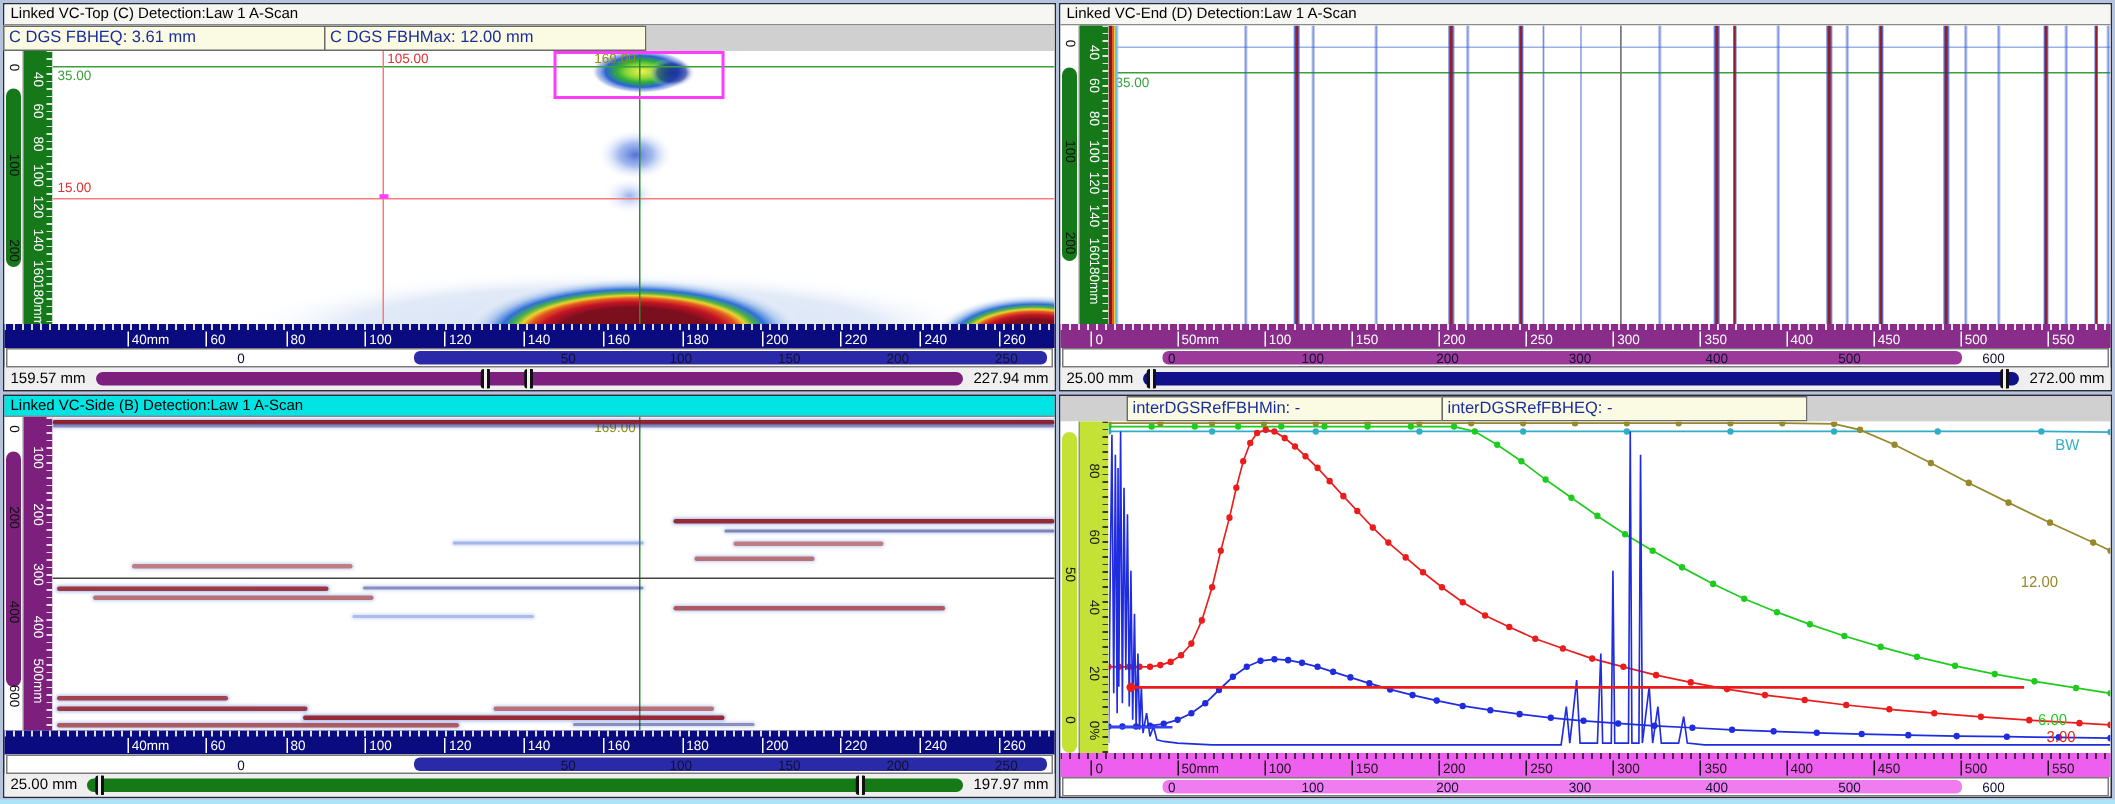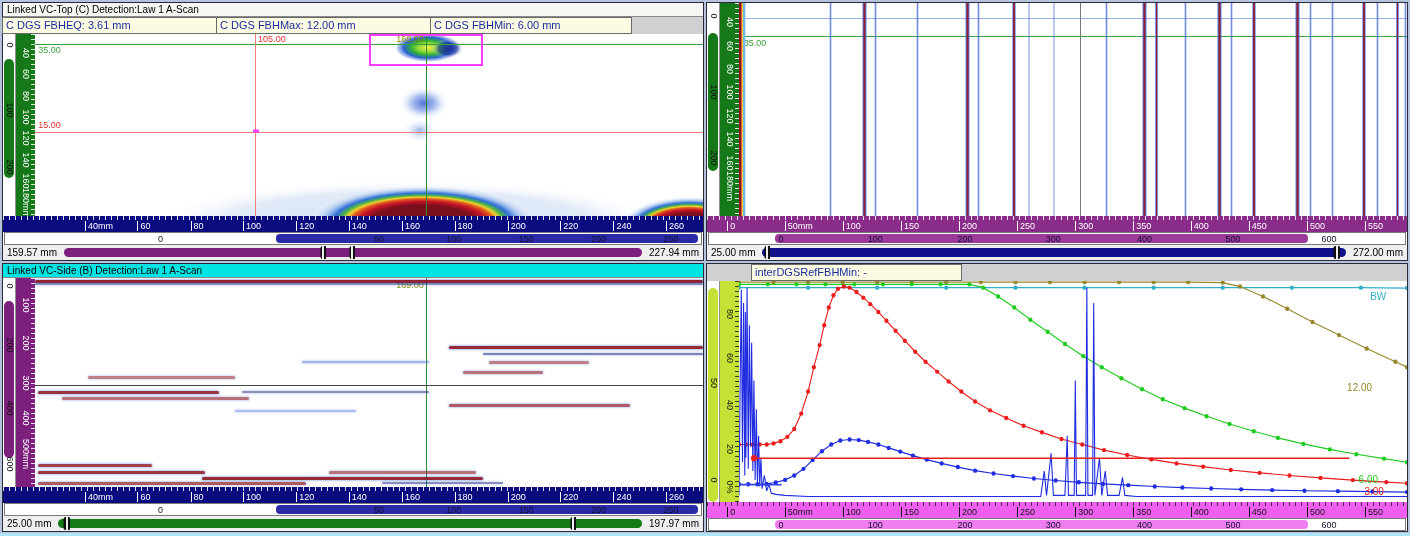--- a/index.html
+++ b/index.html
@@ -188,6 +188,9 @@
   </div>
 
   <div class="panel" style="left:706px;top:2px;width:702px;height:259px">
+    <div class="titlebar">
+      <span>Linked VC-End (D) Detection:Law 1 A-Scan</span>
+    </div>
     <div class="content">
       <div class="vscroll">
           <div class="vthumb" style="top: 14%; height: 65%; background: rgb(21, 121, 26);"></div>

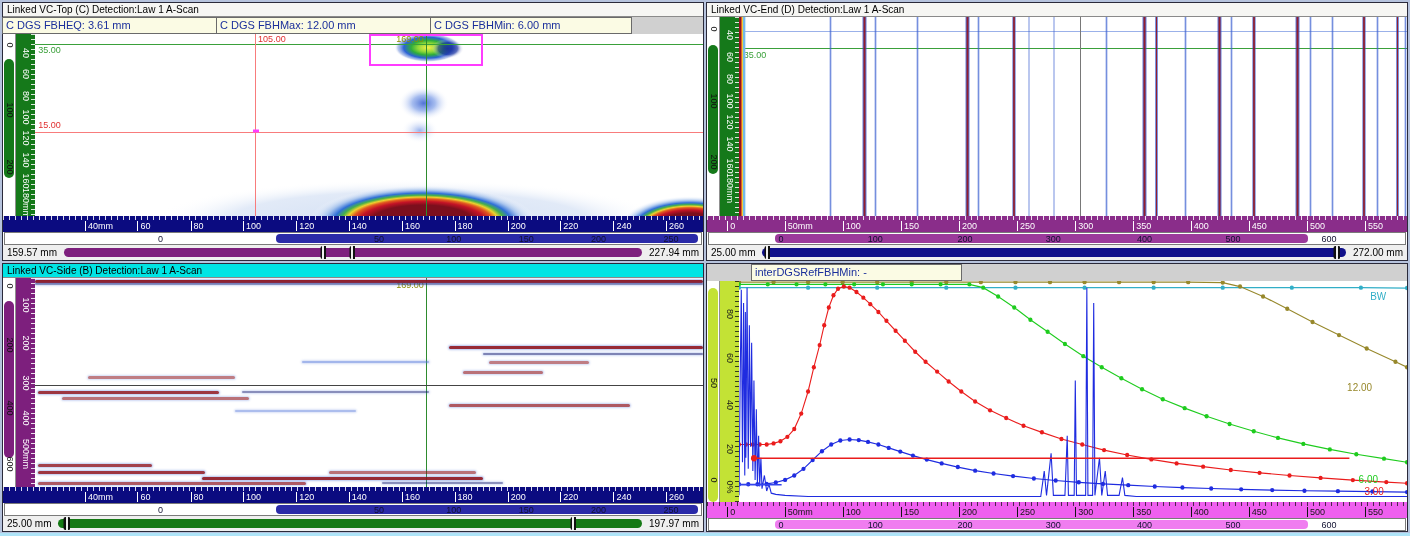--- a/index.html
+++ b/index.html
@@ -70,7 +70,6 @@
     <div class="mrow">
         <div class="mbox" style="width: 215px; flex: 0 0 215px;">C DGS FBHEQ: 3.61 mm</div>
         <div class="mbox" style="width: 215px; flex: 0 0 215px;">C DGS FBHMax: 12.00 mm</div>
-        <div class="mbox" style="width: 202px; flex: 0 0 202px;">C DGS FBHMin: 6.00 mm</div>
         <div class="mfill"></div>
       </div>
     <div class="content">

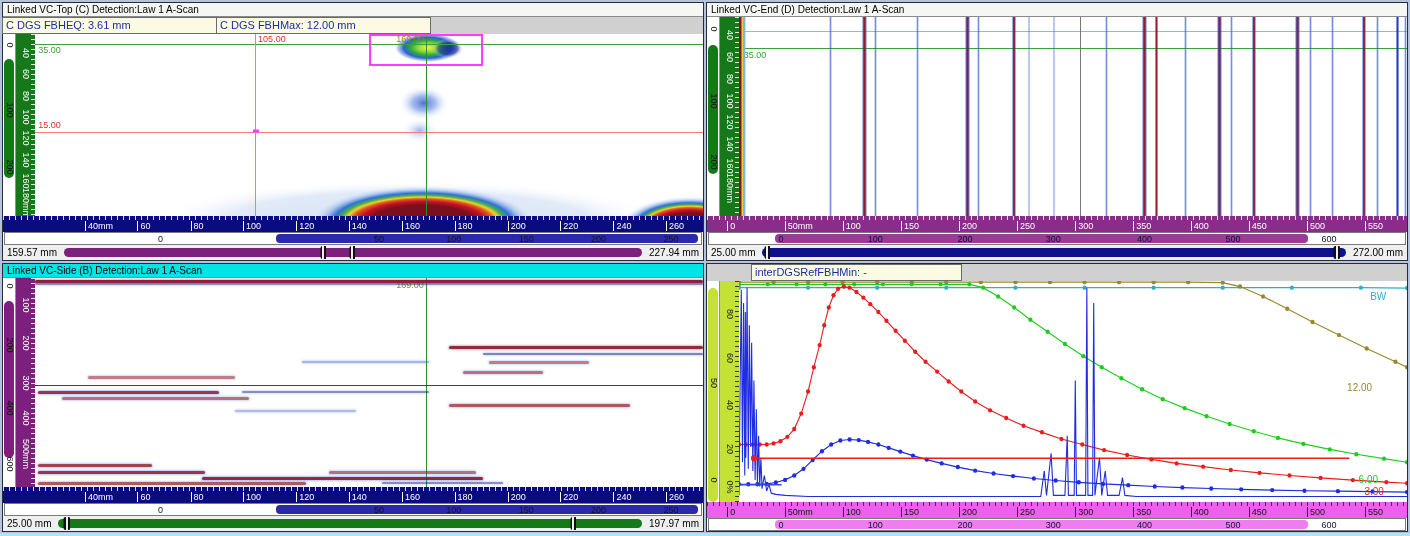--- a/index.html
+++ b/index.html
@@ -355,6 +355,7 @@
   <div class="panel" style="left:706px;top:263px;width:702px;height:269px">
     <div class="mrow">
         <div class="mbox" style="width: 211px; flex: 0 0 211px; margin-left: 44px;">interDGSRefFBHMin: -</div>
+        <div class="mbox" style="width: 244px; flex: 0 0 244px;">interDGSRefFBHEQ: -</div>
         <div class="mfill"></div>
       </div>
     <div class="content">

